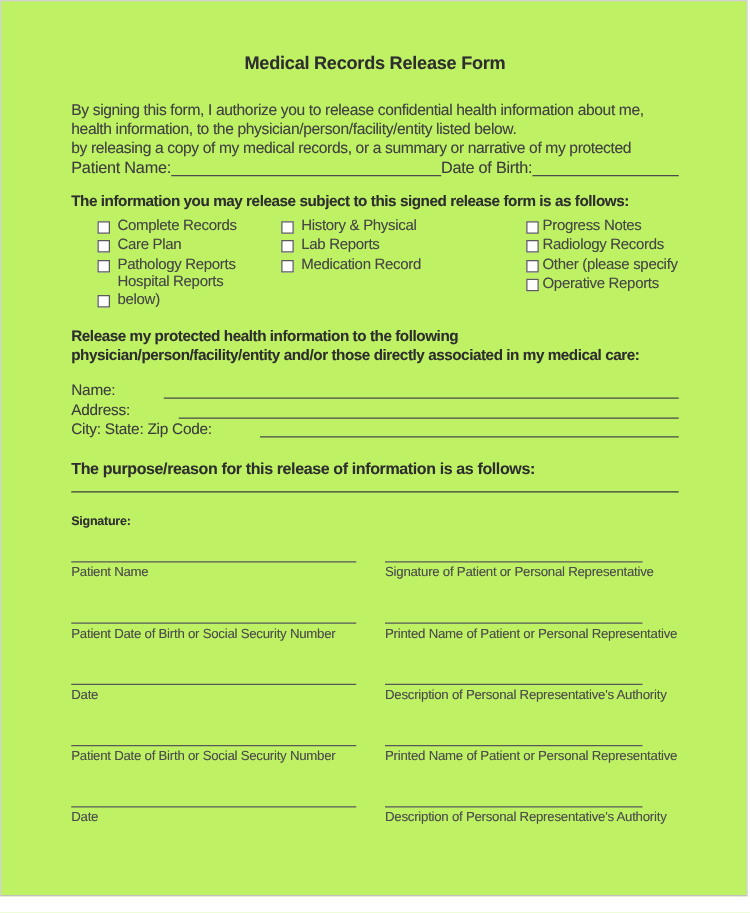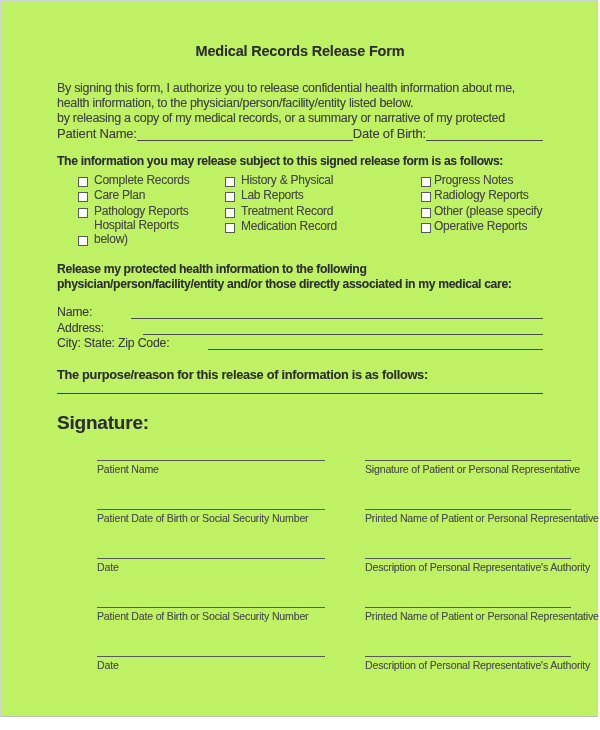--- a/index.html
+++ b/index.html
@@ -121,7 +121,7 @@
       </div>
       <div class="cb-item">
         <span class="cb-box"></span>
-        <span class="cb-label">Radiology Reports</span>
+        <span class="cb-label">Radiology Records</span>
       </div>
       <div class="cb-item">
         <span class="cb-box"></span>

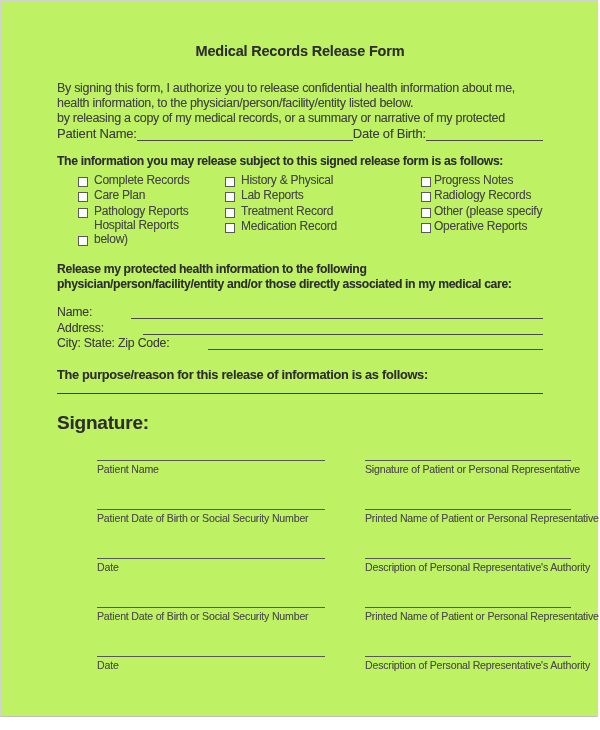--- a/index.html
+++ b/index.html
@@ -107,10 +107,6 @@
       </div>
       <div class="cb-item">
         <span class="cb-box"></span>
-        <span class="cb-label">Treatment Record</span>
-      </div>
-      <div class="cb-item">
-        <span class="cb-box"></span>
         <span class="cb-label">Medication Record</span>
       </div>
     </div>

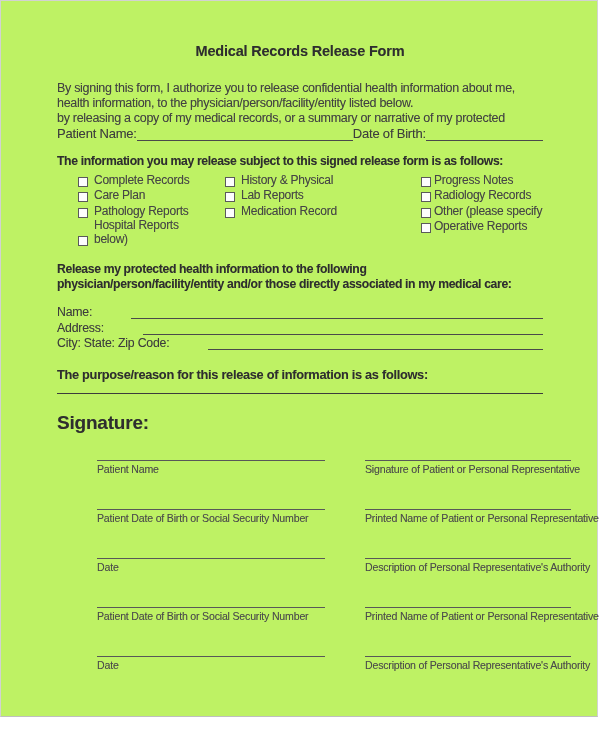--- a/index.html
+++ b/index.html
@@ -46,7 +46,7 @@
   .purpose-heading{margin-top:17px;font-size:12.8px;font-weight:bold;letter-spacing:-0.3px;color:#2e2e2e;white-space:nowrap;}
   .purpose-line{margin-top:11px;border-top:1.6px solid #3c3c3c;height:0;}
 
-  .sig-heading{margin-top:18px;font-size:19px;font-weight:bold;letter-spacing:-0.2px;color:#2e2e2e;}
+  .sig-heading{margin-top:18px;font-size:10px;font-weight:bold;letter-spacing:-0.2px;color:#2e2e2e;}
   .sig-row{display:flex;margin-top:34px;}
   .sig-row.first{margin-top:26px;}
   .sig-cell{width:251px;margin-left:40px;}

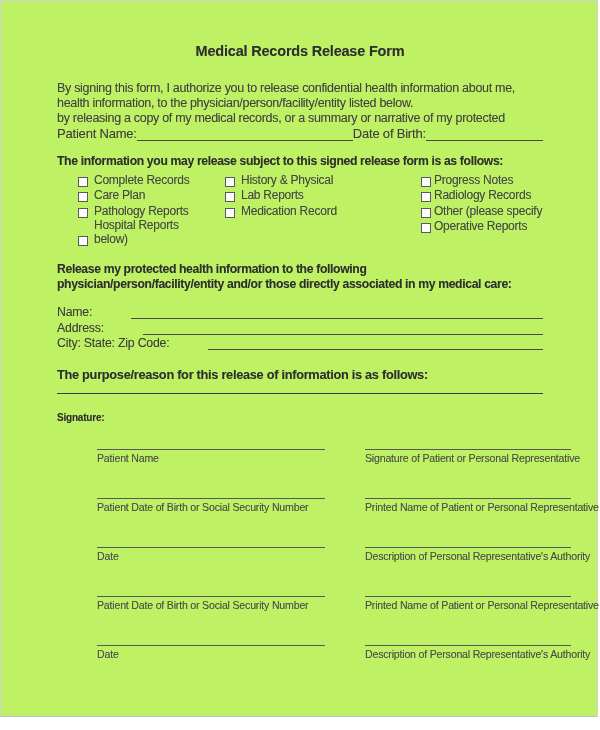--- a/index.html
+++ b/index.html
@@ -49,7 +49,7 @@
   .sig-heading{margin-top:18px;font-size:10px;font-weight:bold;letter-spacing:-0.2px;color:#2e2e2e;}
   .sig-row{display:flex;margin-top:34px;}
   .sig-row.first{margin-top:26px;}
-  .sig-cell{width:251px;margin-left:40px;}
+  .sig-cell{width:251px;}
   .sig-cell.right{flex:1;}
   .sig-line{width:228px;border-top:1px solid #585858;height:0;}
   .sig-cell.right .sig-line{width:206px;}

